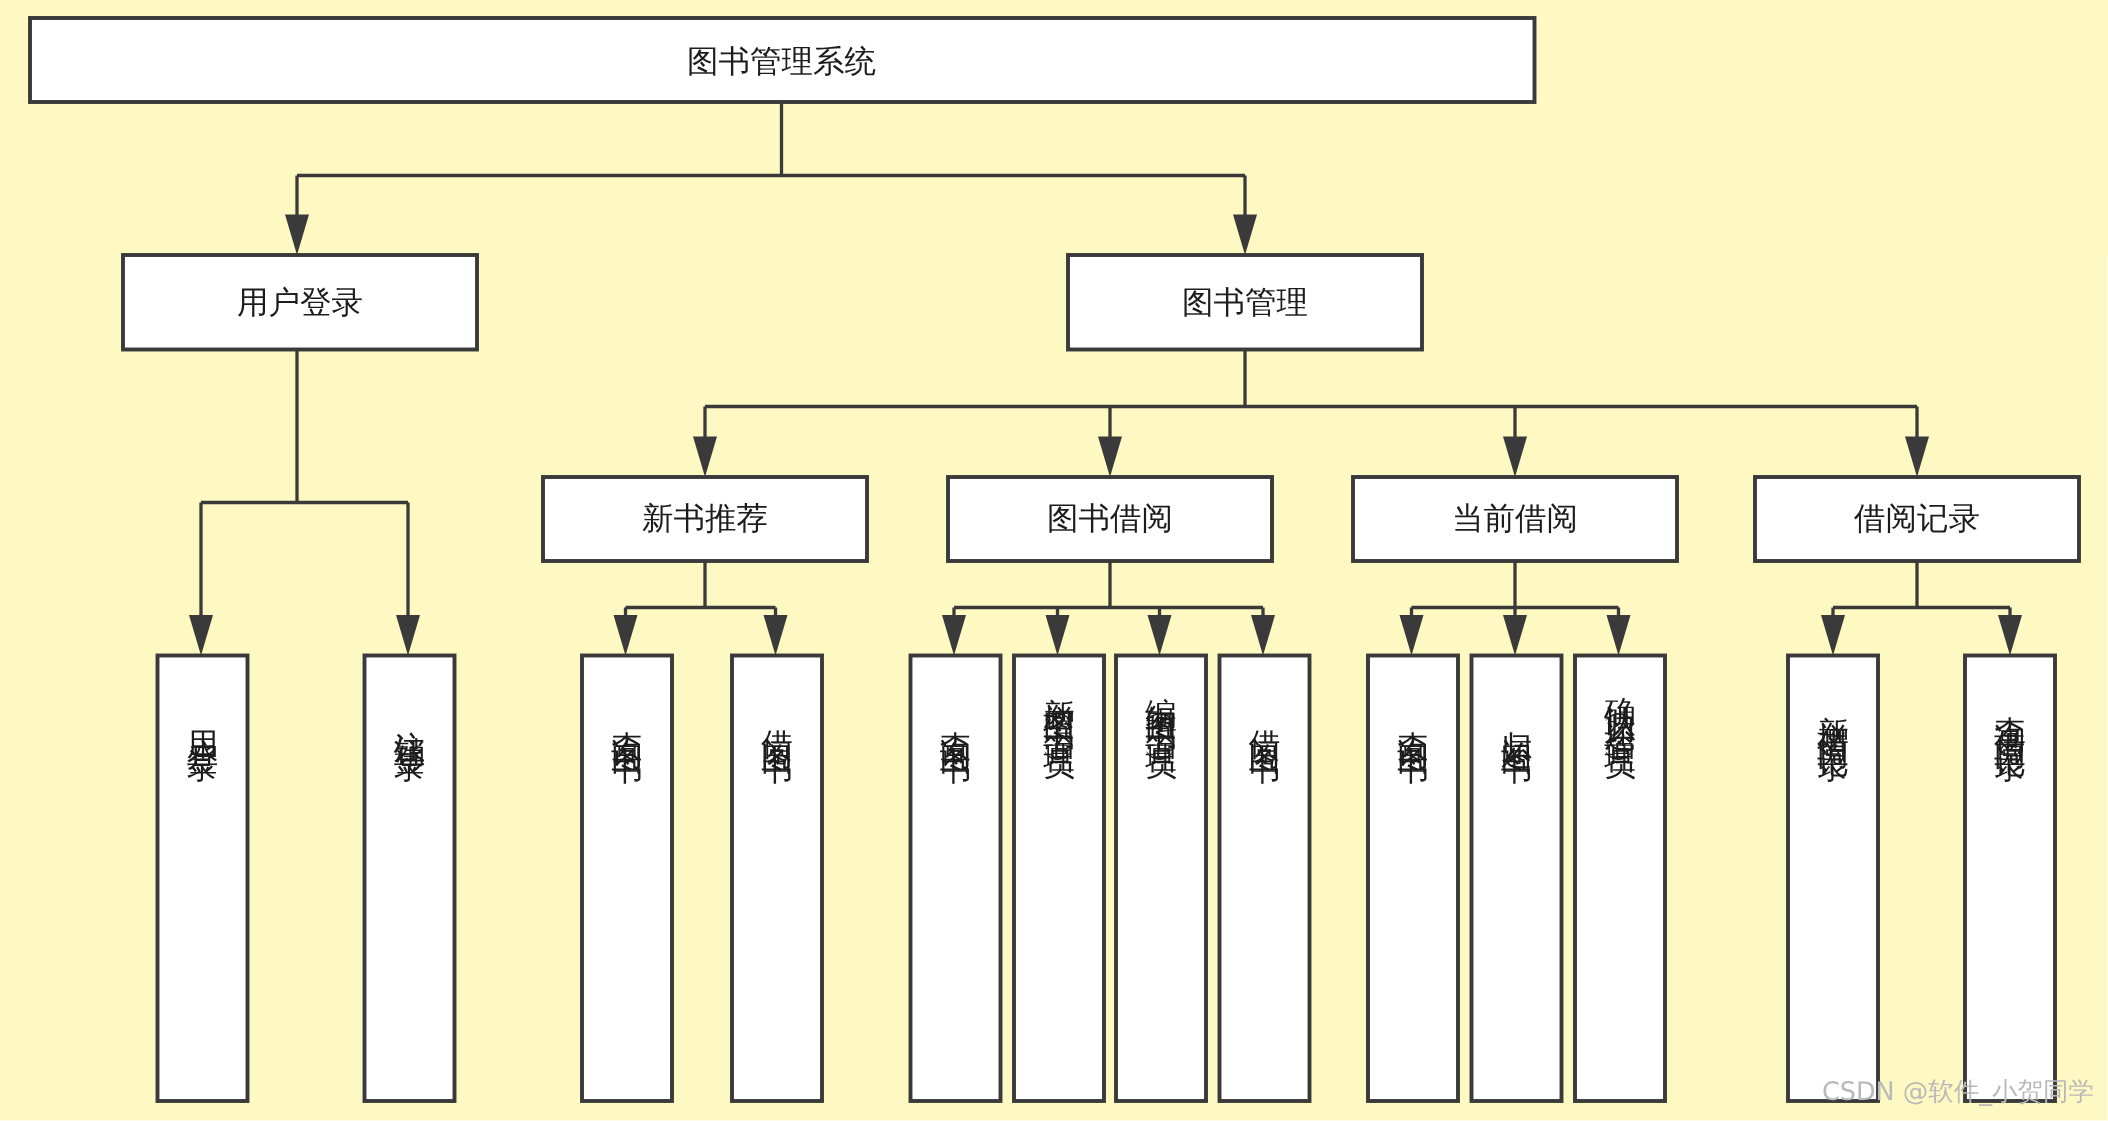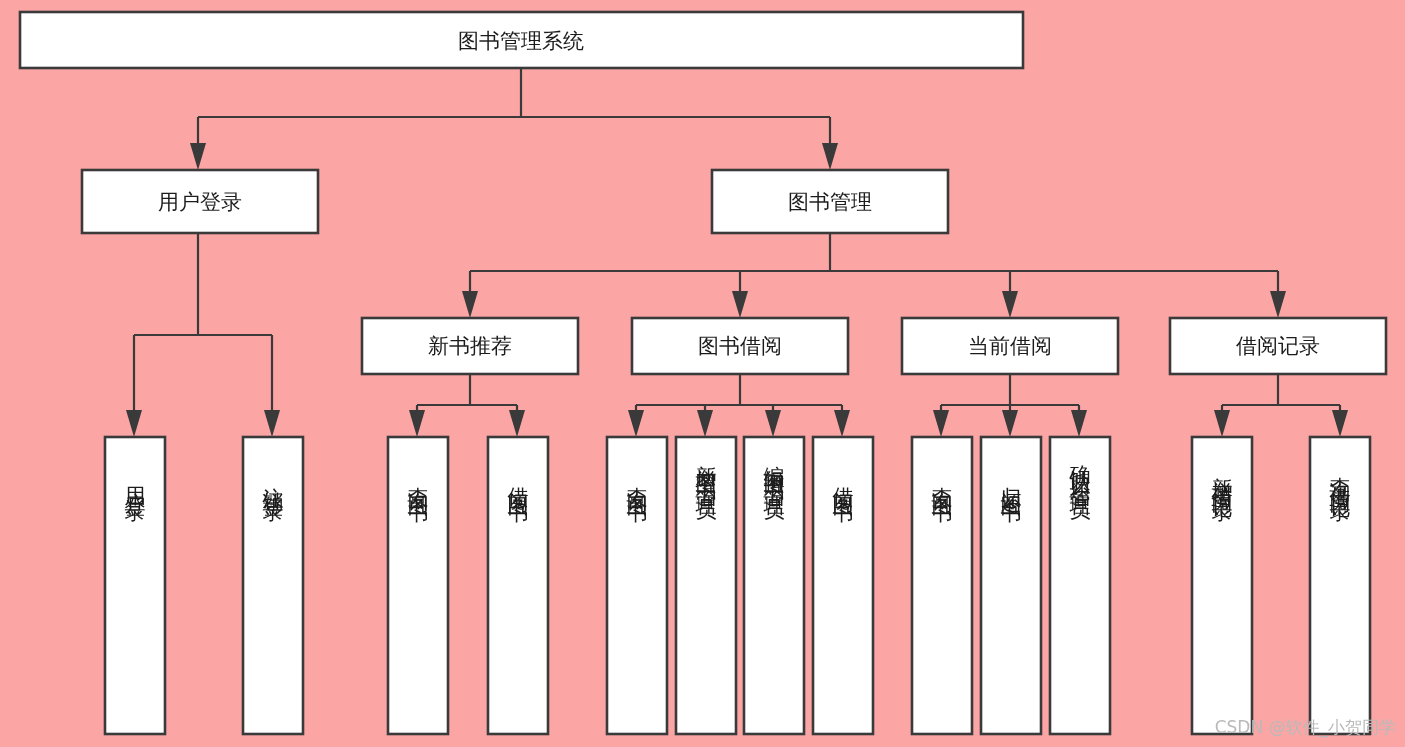--- a/index.html
+++ b/index.html
@@ -18,7 +18,7 @@
     position: relative;
     width: 1405px;
     height: 747px;
-    background: #fca5a5;
+    background: #fef9c3;
   }
   svg.diagram-canvas {
     position: absolute;

